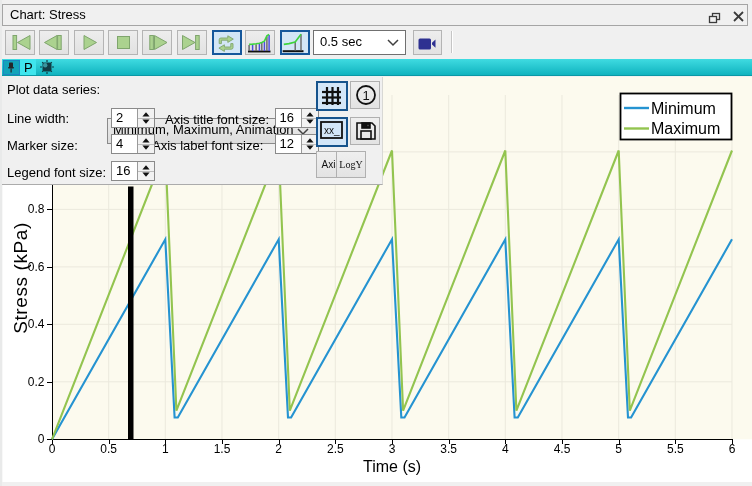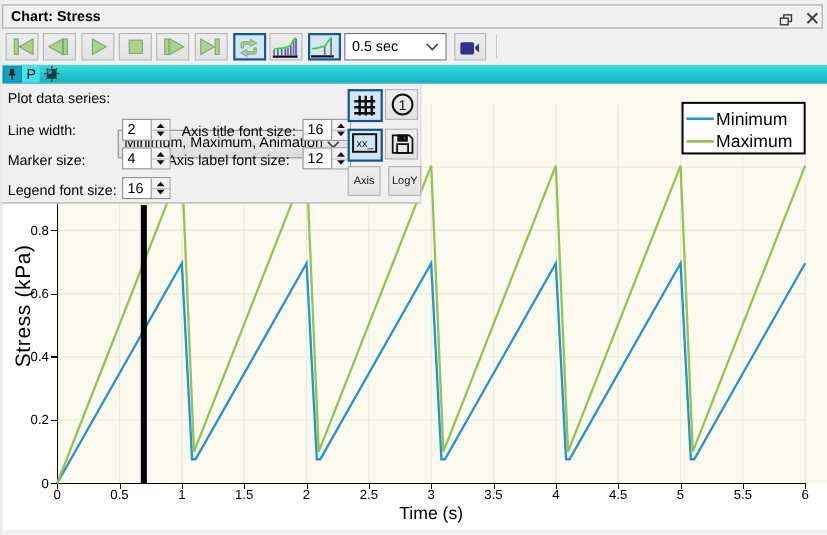--- a/index.html
+++ b/index.html
@@ -5,7 +5,7 @@
 body{width:752px;height:486px;position:relative;background:#f0f0f0;font-family:"Liberation Sans",sans-serif;overflow:hidden;}
 .win-border{position:absolute;left:0;top:0;width:2px;height:486px;background:#e9eaea;}
 .titlebar{position:absolute;left:2px;top:4px;width:744px;height:20px;background:#f0f0f0;border:1px solid #a5a5a5;}
-.titlebar .txt{position:absolute;left:7px;top:2px;font-size:13px;color:#000;font-weight:bold;}
+.titlebar .txt{position:absolute;left:7px;top:2px;font-size:13px;color:#000;}
 .btn{position:absolute;box-sizing:border-box;width:30px;height:25px;background:linear-gradient(#ededed,#e2e2e2);border:1px solid #b4b4b4;}
 .btn.chk{background:#d3e6f6;border:2px solid #15579b;}
 .tbtn{position:absolute;background:linear-gradient(#efefef,#e3e3e3);border:1px solid #b0b0b0;}

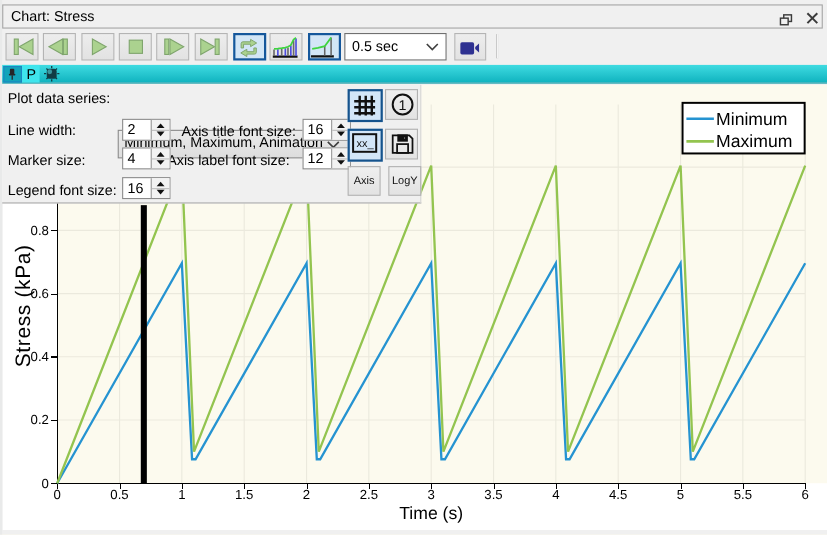--- a/index.html
+++ b/index.html
@@ -282,7 +282,7 @@
     <div class="tbtn" style="left: 314px; top: 74px; width: 28px; height: 25px;">
       <div style="position:absolute;left:0;top:0;width:100%;height:100%;display:flex;align-items:center;justify-content:center;font-size:10px;color:#111;">Axis</div>
     </div>
-    <div class="tbtn" style="left: 351px; top: 74px; width: 28px; height: 25px;">
+    <div class="tbtn" style="left: 334px; top: 74px; width: 28px; height: 25px; font-family: Liberation Serif, serif;">
       <div style="position:absolute;left:0;top:0;width:100%;height:100%;display:flex;align-items:center;justify-content:center;font-size:10px;color:#111;">LogY</div>
     </div>
   </div>

